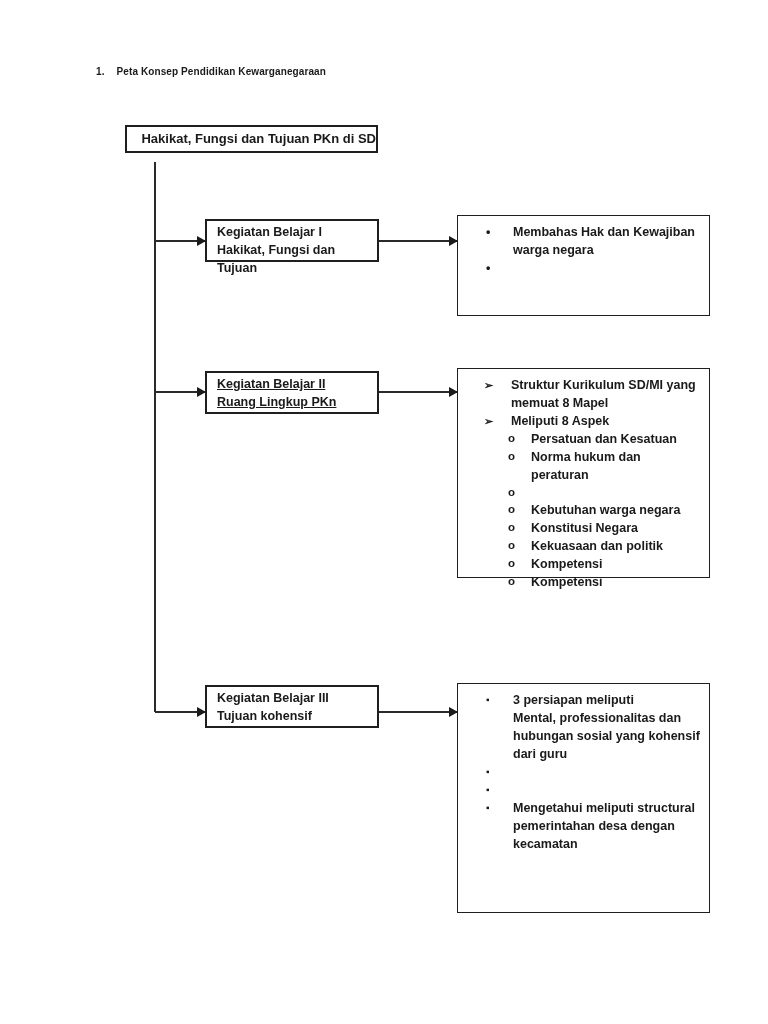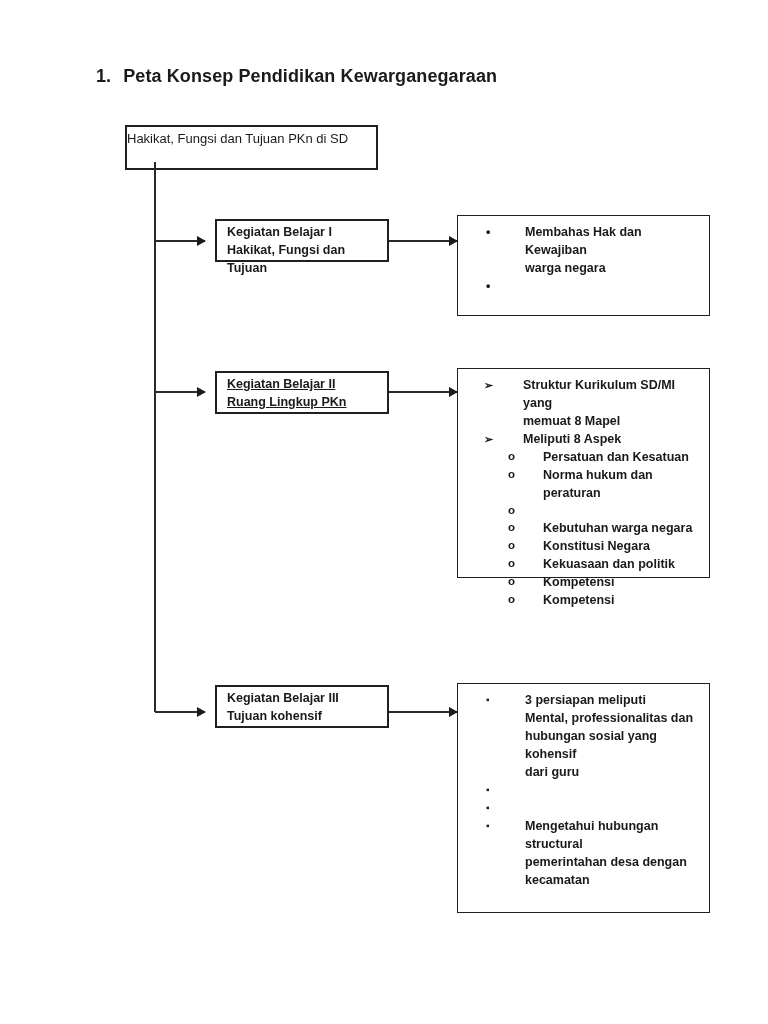--- a/index.html
+++ b/index.html
@@ -20,7 +20,7 @@
     position: absolute;
     left: 96px;
     top: 66px;
-    font-size: 18px;
+    font-size: 10px;
     font-weight: bold;
     letter-spacing: 0.1px;
     white-space: nowrap;

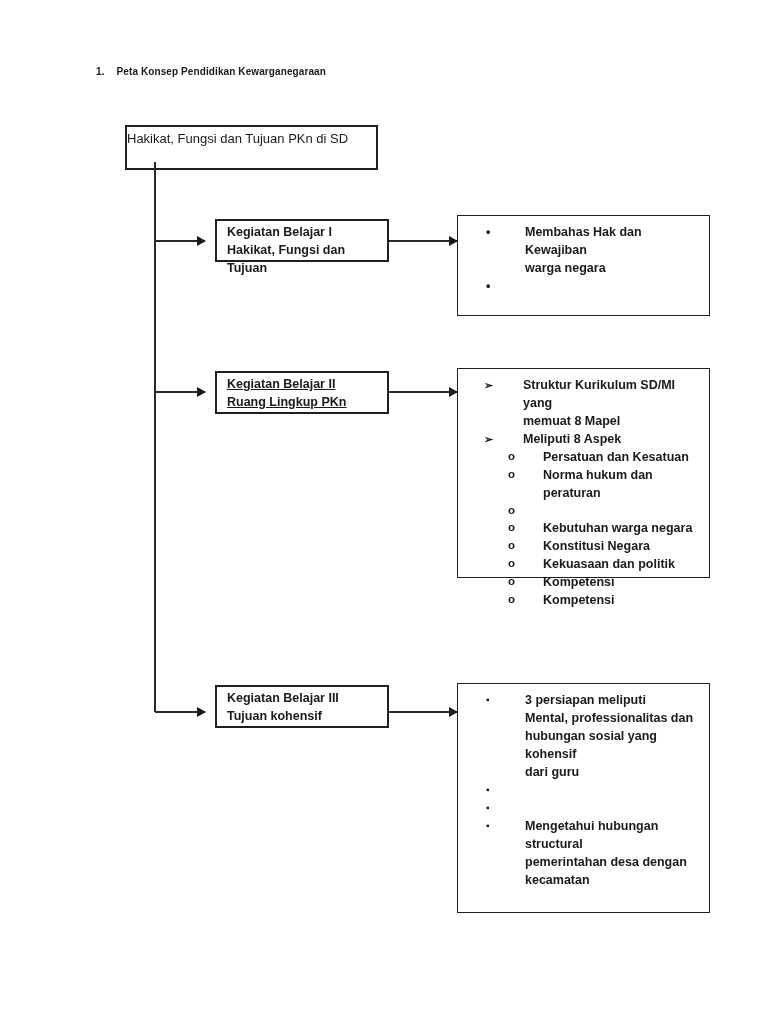--- a/index.html
+++ b/index.html
@@ -38,11 +38,11 @@
     left: 125px;
     top: 125px;
     width: 253px;
-    height: 45px;
+    height: 28px;
     border: 2px solid #1f1f1f;
     font-size: 13px;
-    font-weight: normal;
-    text-align: left;
+    font-weight: bold;
+    text-align: right;
     line-height: 23px;
     white-space: nowrap;
   }

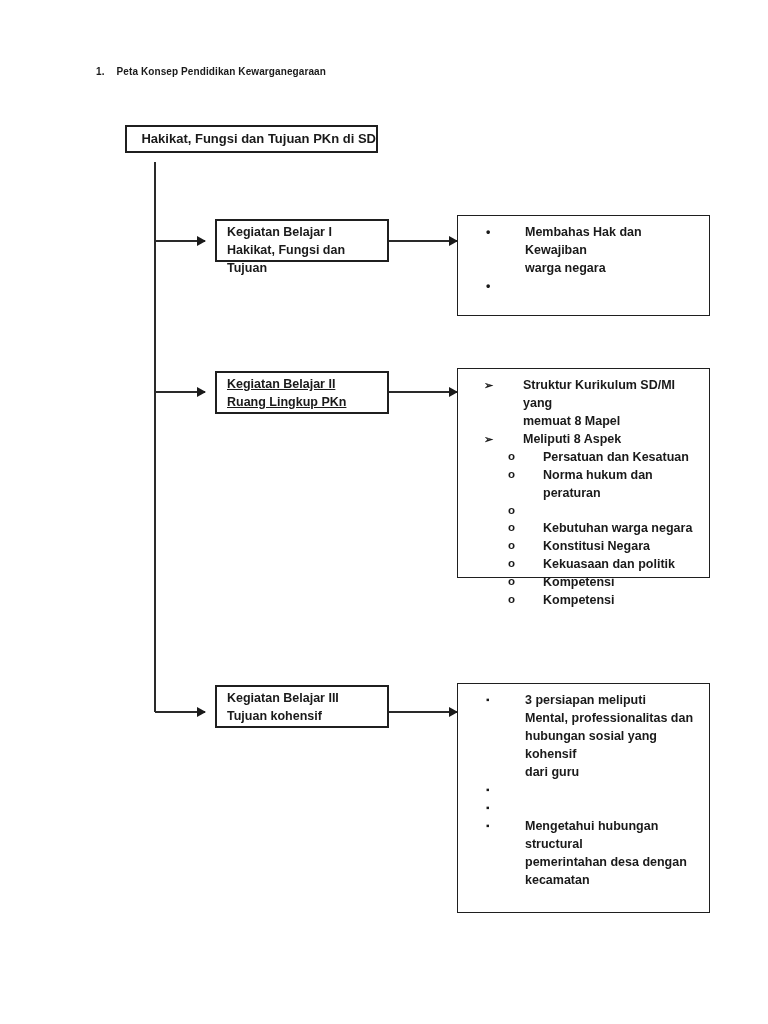--- a/index.html
+++ b/index.html
@@ -54,7 +54,6 @@
     font-size: 12.5px;
     font-weight: bold;
     line-height: 18px;
-    margin-left: 10px;
   }
   .detail-box {
     width: 253px;

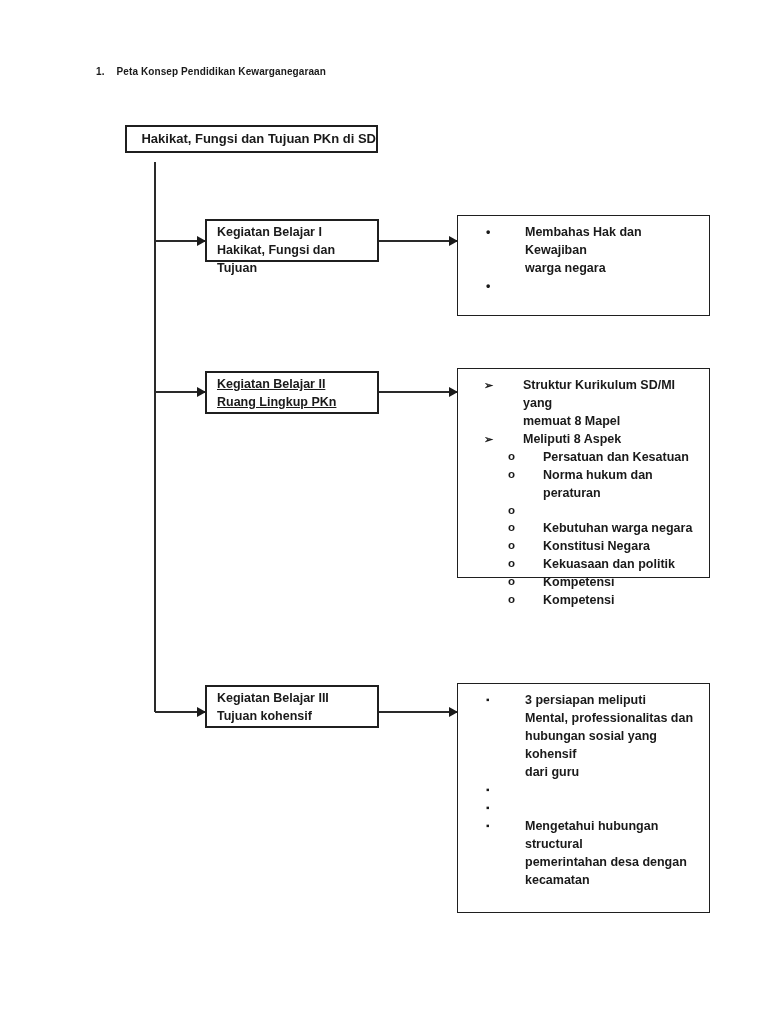--- a/index.html
+++ b/index.html
@@ -110,7 +110,6 @@
     flex: 1 1 auto;
     padding-right: 8px;
     white-space: pre-line;
-    margin-left: 12px;
   }
   .marker { font-weight: bold; }
   .sq { font-size: 10px; line-height: 18px; }

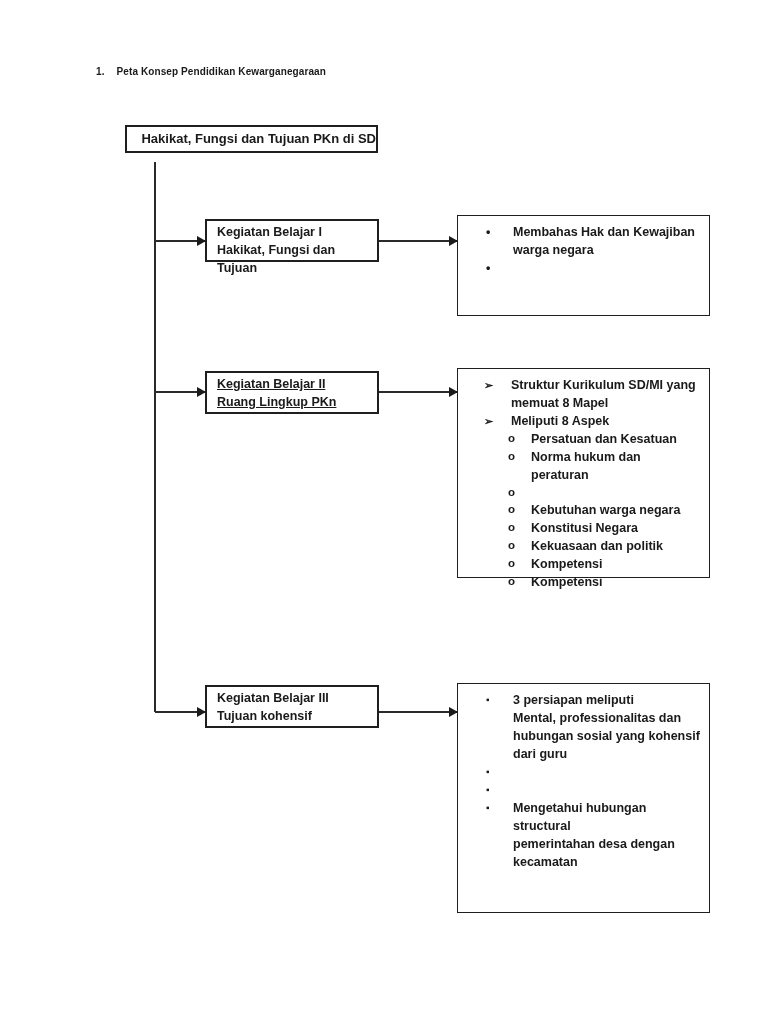--- a/index.html
+++ b/index.html
@@ -222,7 +222,7 @@
     </div>
     <div class="row">
       <span class="marker sq">▪</span>
-      <span class="btext">Mengetahui hubungan structural
+      <span class="btext">Mengetahui meliputi structural
 pemerintahan desa dengan
 kecamatan</span>
     </div>

